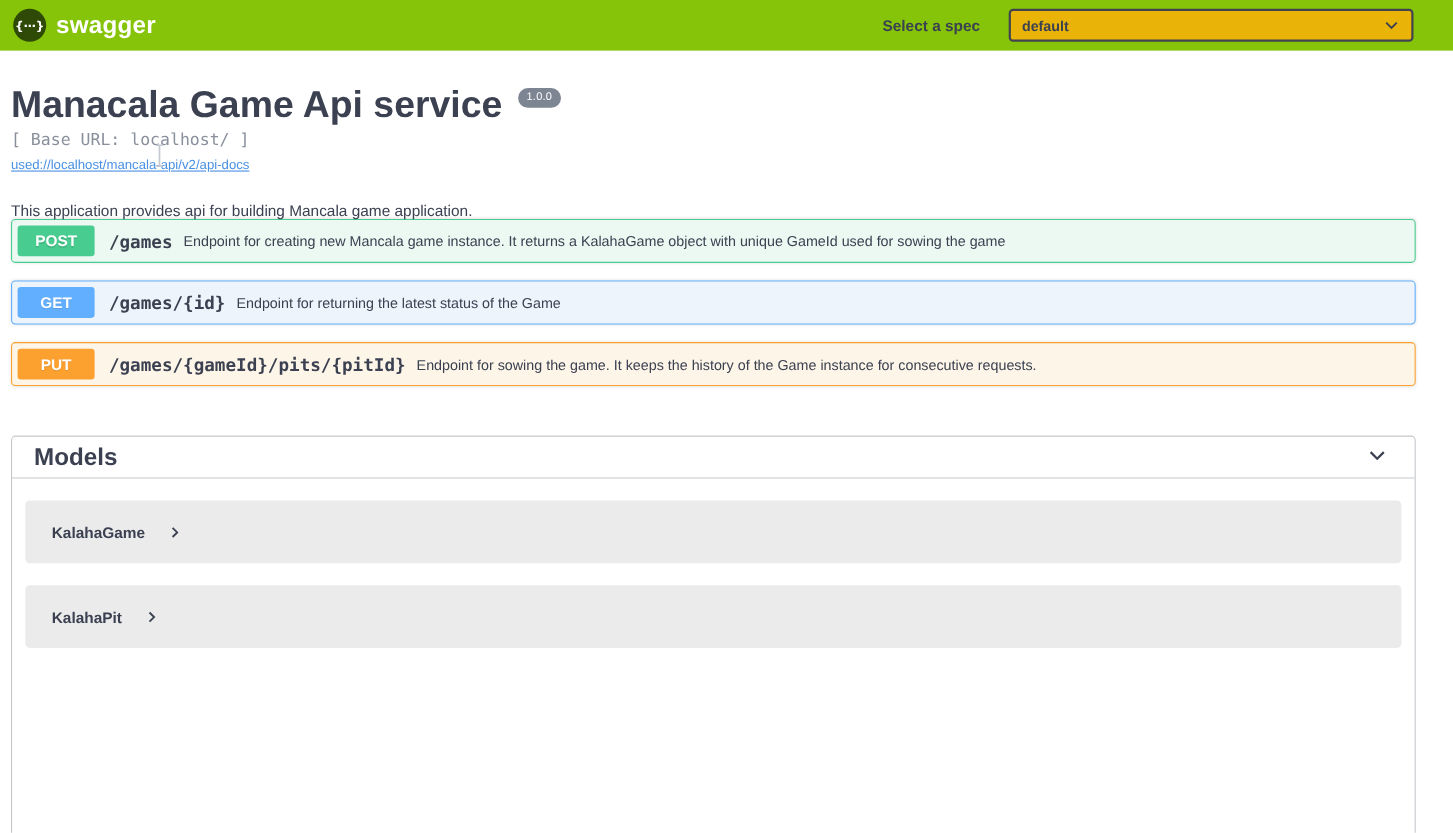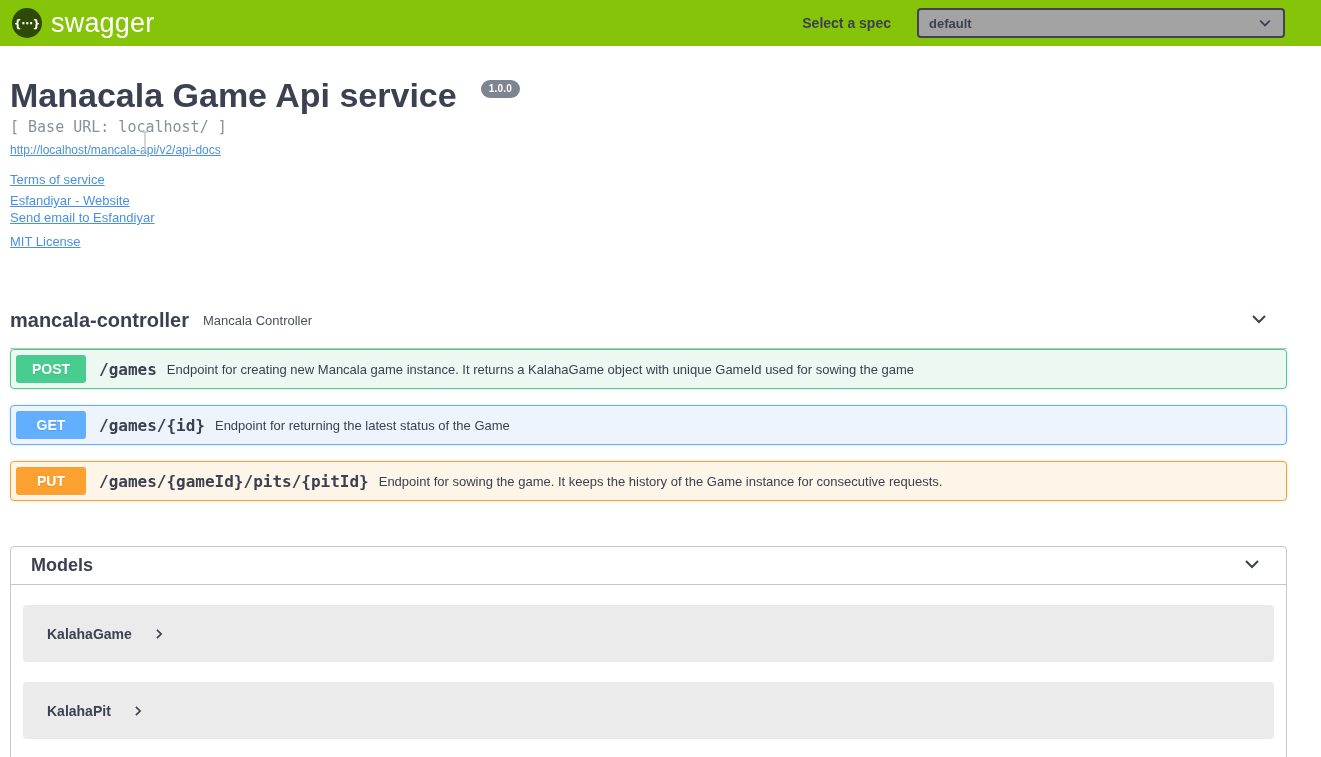--- a/index.html
+++ b/index.html
@@ -13,7 +13,7 @@
   .logo-circle { width: 30px; height: 30px; border-radius: 50%; background: #2f4a07;
     color: #fff; display: flex; align-items: center; justify-content: center;
     font-family: "DejaVu Sans", sans-serif; font-size: 11px; font-weight: bold; }
-  .brand-name { color: #fff; font-size: 27px; font-weight: normal; letter-spacing: .2px; }
+  .brand-name { color: #fff; font-size: 22px; font-weight: bold; letter-spacing: .2px; }
   .topbar-right { margin-left: auto; display: flex; align-items: center; gap: 26px; }
   .spec-label { font-size: 14px; font-weight: bold; color: #3b4151; }
   .spec-select { width: 368px; height: 30px; background: #a3a3a3; border: 2px solid #41444e;

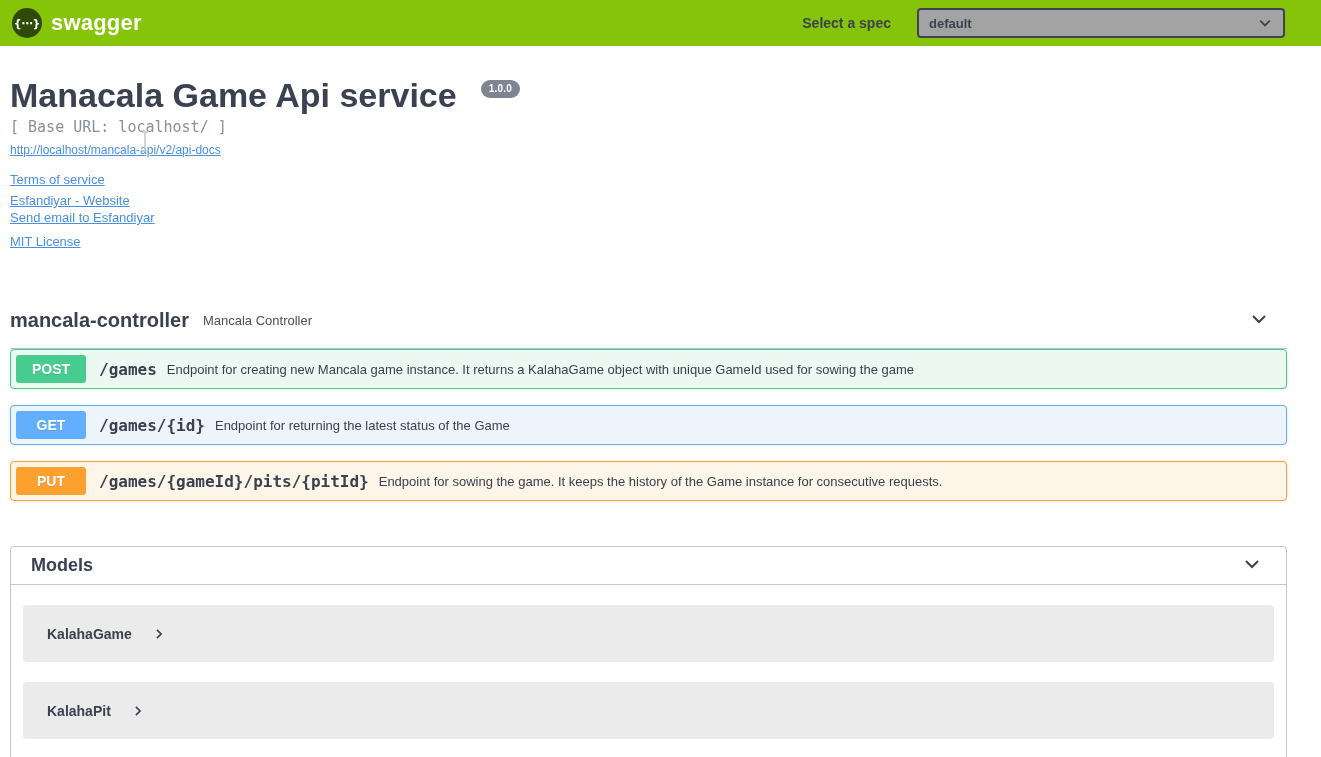--- a/index.html
+++ b/index.html
@@ -16,7 +16,7 @@
   .brand-name { color: #fff; font-size: 22px; font-weight: bold; letter-spacing: .2px; }
   .topbar-right { margin-left: auto; display: flex; align-items: center; gap: 26px; }
   .spec-label { font-size: 14px; font-weight: bold; color: #3b4151; }
-  .spec-select { width: 368px; height: 30px; background: #a3a3a3; border: 2px solid #41444e;
+  .spec-select { width: 368px; height: 30px; background: #eab308; border: 2px solid #41444e;
     border-radius: 4px; display: flex; align-items: center; padding: 0 10px;
     font-size: 13px; font-weight: bold; color: #3b4151; cursor: pointer; text-align: center; }
   .spec-select .sel-chevron { margin-left: auto; display: flex; }

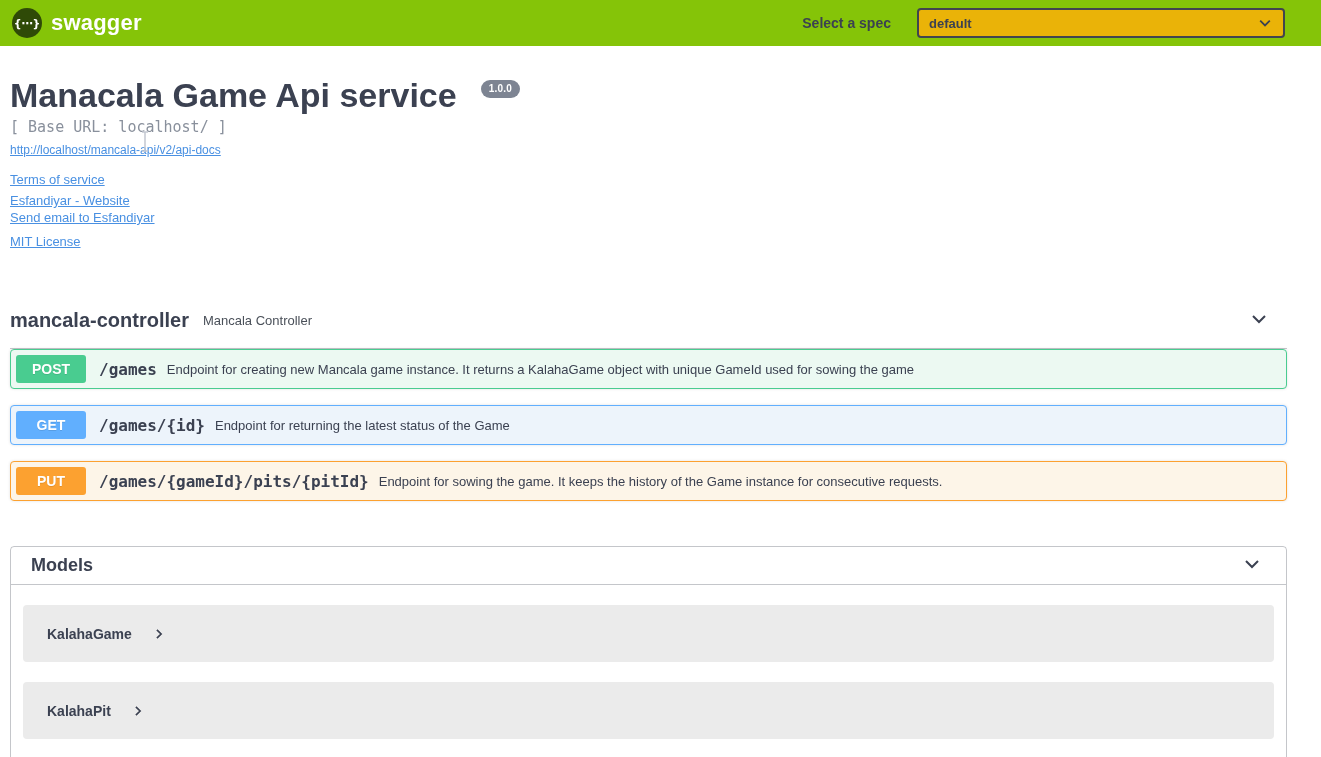--- a/index.html
+++ b/index.html
@@ -26,8 +26,8 @@
 
   h1.api-title { font-size: 34px; font-weight: bold; color: #3b4151; line-height: 1.15; }
   .version-badge { display: inline-block; background: #7d8492; color: #fff;
-    font-size: 10px; font-weight: bold; padding: 3px 8px; border-radius: 10px;
-    position: relative; top: -15px; margin-left: 24px; letter-spacing: .2px; }
+    font-size: 10px; font-weight: normal; padding: 3px 8px; border-radius: 10px;
+    position: relative; top: -15px; margin-left: 14px; letter-spacing: .2px; }
   .base-url { font-family: "DejaVu Sans Mono", "Liberation Mono", monospace;
     font-size: 15px; color: #89909c; margin-top: 3px; }
   a.plain-link, .link-item { color: #4990e2; text-decoration: underline; cursor: pointer; }

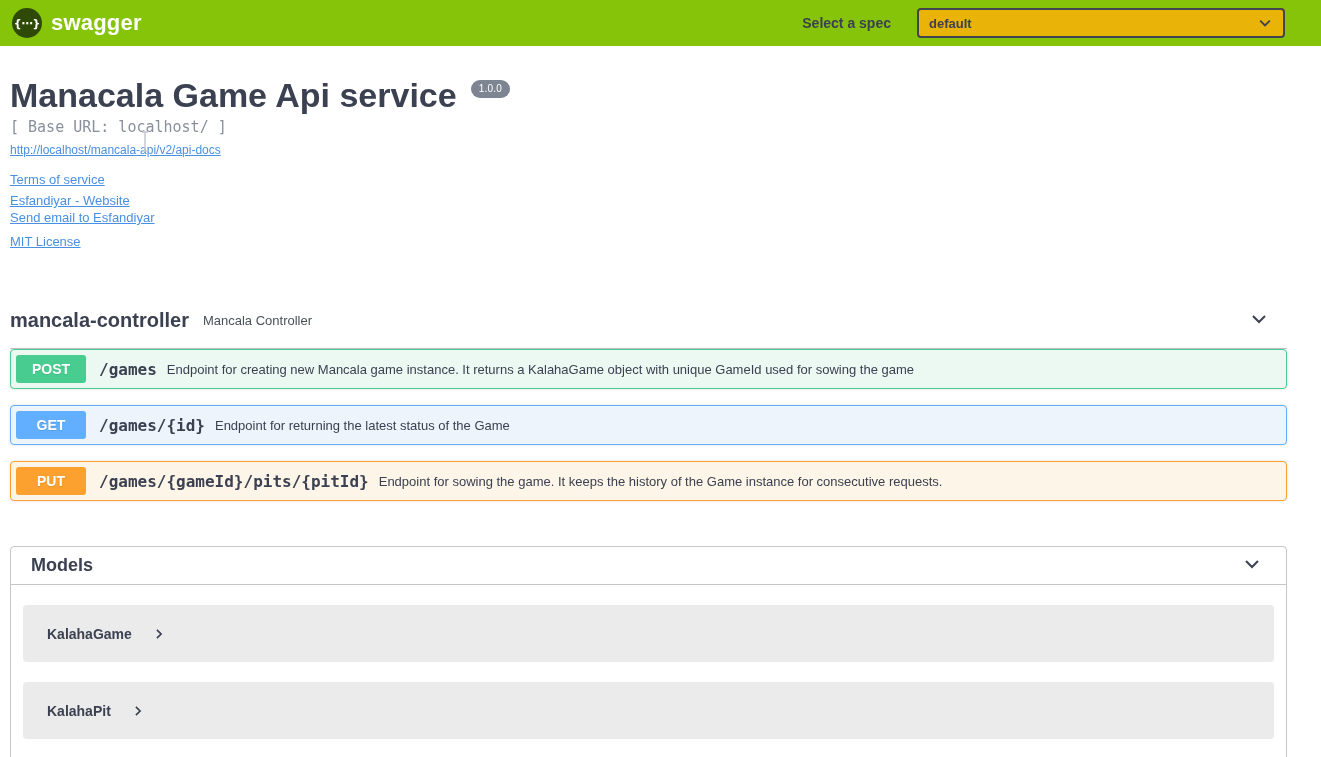--- a/index.html
+++ b/index.html
@@ -114,7 +114,7 @@
       <span>Manacala Game Api service</span><span class="version-badge">1.0.0</span>
     </h1>
     <div class="base-url">[ Base URL: localhost/ ]</div>
-    <a class="plain-link api-docs-link">http://localhost/mancala-api/v2/api-docs</a>
+    <a class="plain-link api-docs-link">used://localhost/mancala-api/v2/api-docs</a>
     <div class="info-links">
       <div class="lk-terms"><span class="link-item">Terms of service</span></div>
       <div class="lk-website"><span class="link-item">Esfandiyar - Website</span></div>

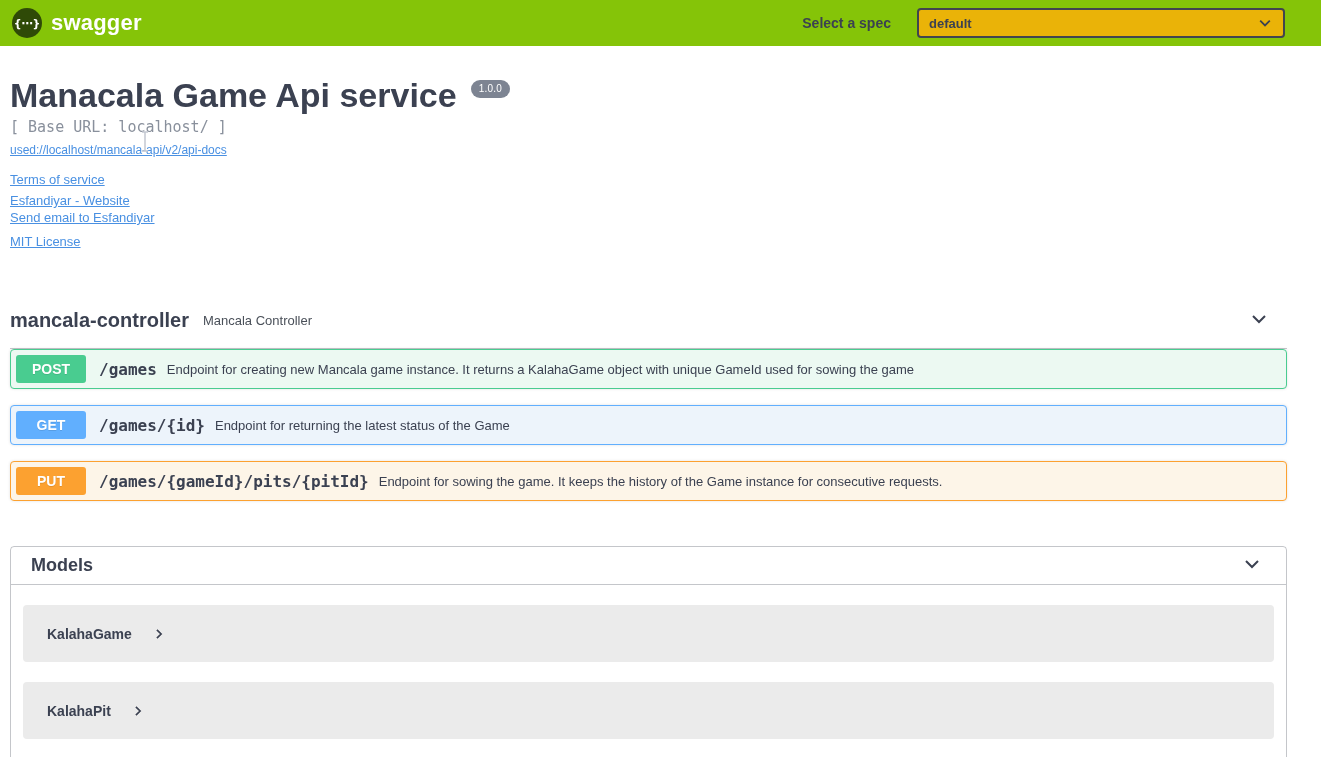--- a/index.html
+++ b/index.html
@@ -115,6 +115,7 @@
     </h1>
     <div class="base-url">[ Base URL: localhost/ ]</div>
     <a class="plain-link api-docs-link">used://localhost/mancala-api/v2/api-docs</a>
+    <p class="api-description">This application provides api for building Mancala game application.</p>
     <div class="info-links">
       <div class="lk-terms"><span class="link-item">Terms of service</span></div>
       <div class="lk-website"><span class="link-item">Esfandiyar - Website</span></div>

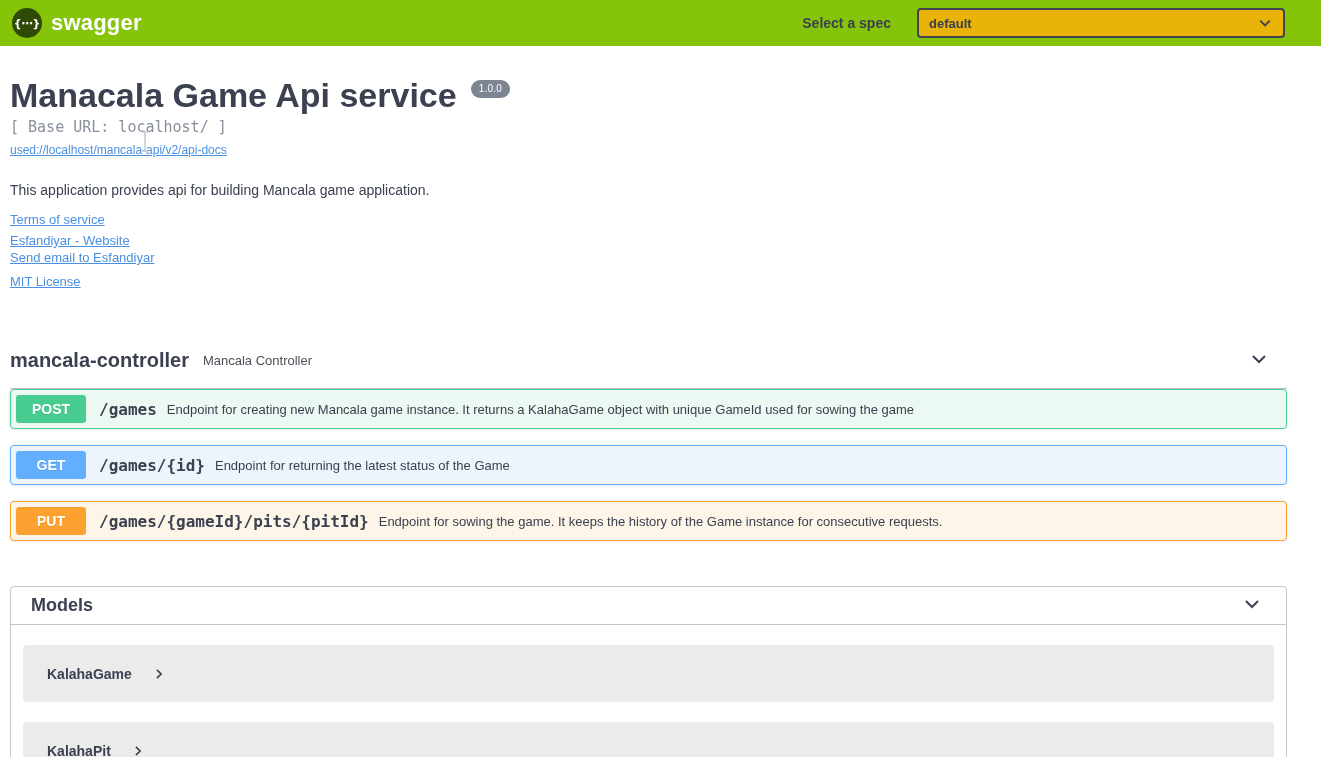--- a/index.html
+++ b/index.html
@@ -116,12 +116,6 @@
     <div class="base-url">[ Base URL: localhost/ ]</div>
     <a class="plain-link api-docs-link">used://localhost/mancala-api/v2/api-docs</a>
     <p class="api-description">This application provides api for building Mancala game application.</p>
-    <div class="info-links">
-      <div class="lk-terms"><span class="link-item">Terms of service</span></div>
-      <div class="lk-website"><span class="link-item">Esfandiyar - Website</span></div>
-      <div class="lk-email"><span class="link-item">Send email to Esfandiyar</span></div>
-      <div class="lk-license"><span class="link-item">MIT License</span></div>
-    </div>
   </section>
 
   <div class="tag-header">

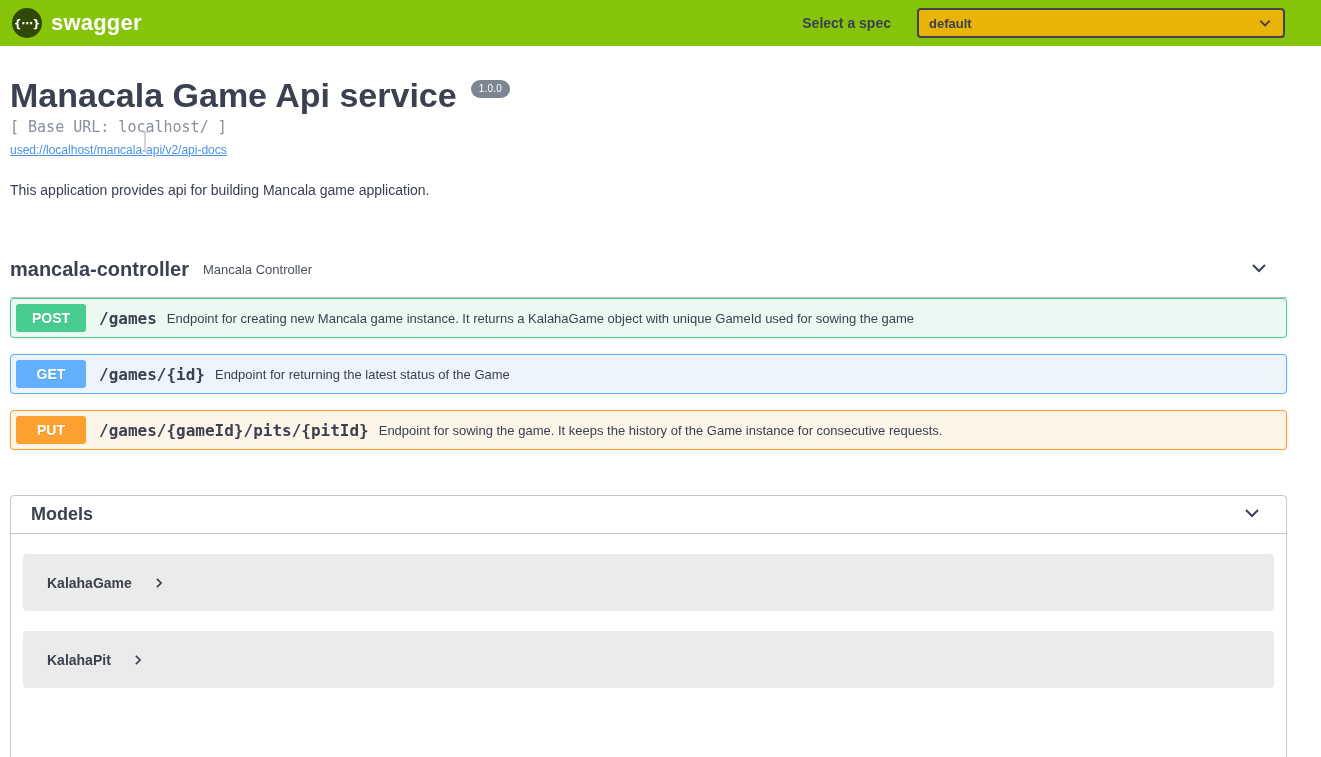--- a/index.html
+++ b/index.html
@@ -118,17 +118,6 @@
     <p class="api-description">This application provides api for building Mancala game application.</p>
   </section>
 
-  <div class="tag-header">
-    <span class="tag-name">mancala-controller</span>
-    <span class="tag-desc">Mancala Controller</span>
-    <button class="expand-btn">
-      <span>
-        <svg width="20" height="20" viewBox="0 0 20 20">
-          <path d="M4 7 L10 13 L16 7" fill="none" stroke="#3b4151" stroke-width="2"></path>
-        </svg>
-      </span>
-    </button>
-  </div>
 
   <div class="opblock opblock-post">
     <span class="op-method">POST</span>

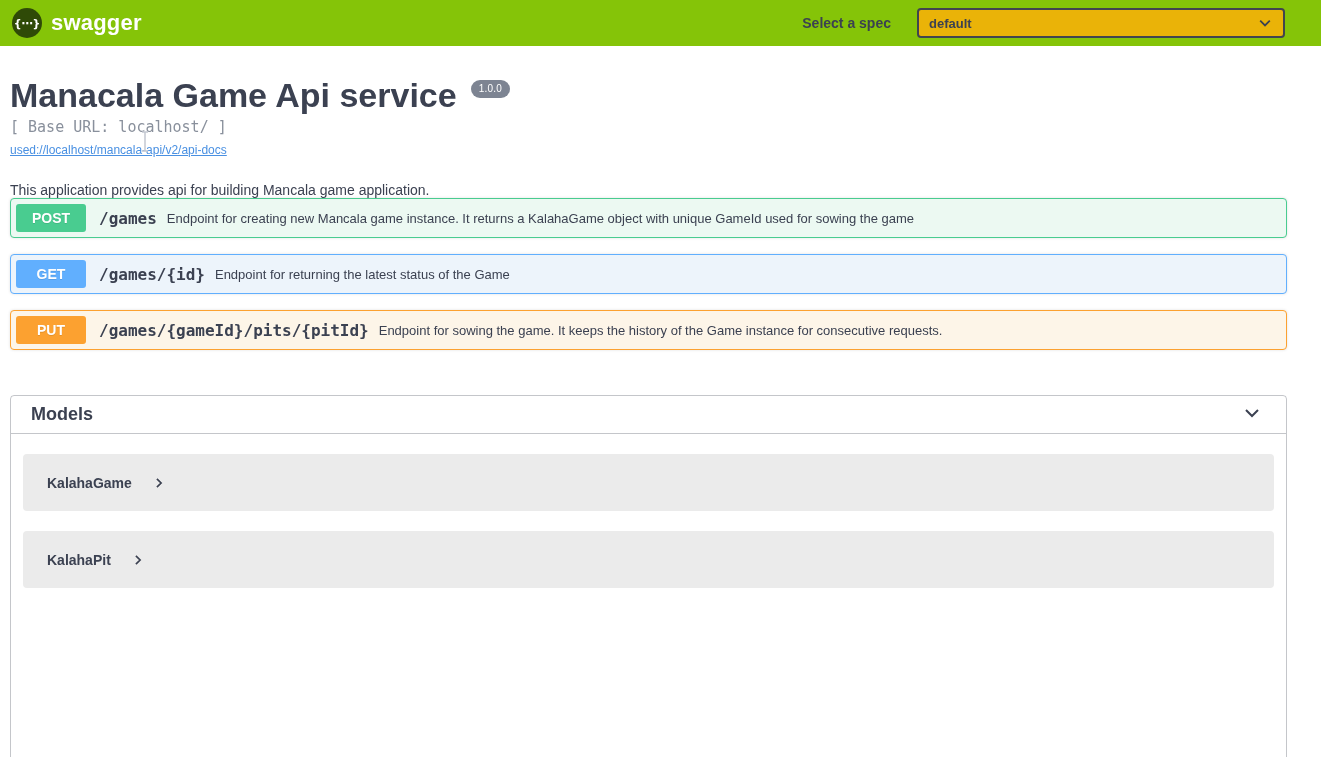--- a/index.html
+++ b/index.html
@@ -70,7 +70,7 @@
     border-radius: 4px; height: 400px; overflow: hidden; }
   .models-header { display: flex; align-items: center; height: 38px; padding: 0 20px;
     border-bottom: 1px solid rgba(59,65,81,.3); cursor: pointer; }
-  .models-title { font-size: 18px; font-weight: bold; color: #3b4151; }
+  .models-title { font-size: 22px; font-weight: bold; color: #3b4151; }
   .models-header .expand-btn { margin-right: 0; }
   .model-card { margin: 20px 12px 0 12px; background: #ebebeb; border-radius: 4px;
     height: 57px; display: flex; align-items: center; padding: 12px 24px; cursor: pointer; }

